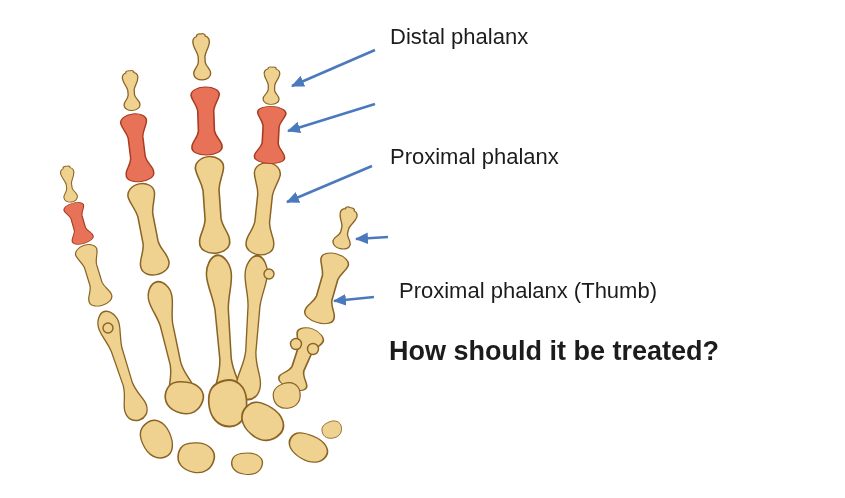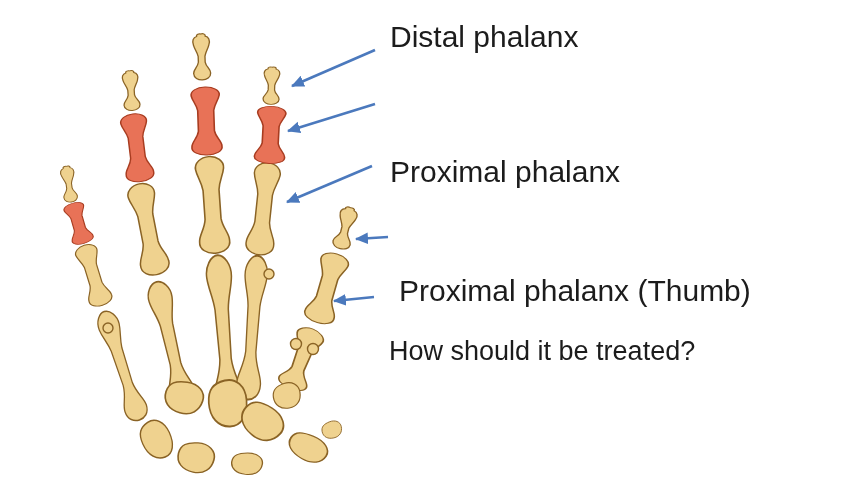--- a/index.html
+++ b/index.html
@@ -53,7 +53,7 @@
   .label {
     position: absolute;
     color: var(--text-color, #1c1c1c);
-    font-size: 30px;
+    font-size: 22px;
     line-height: 27px;
     white-space: nowrap;
   }

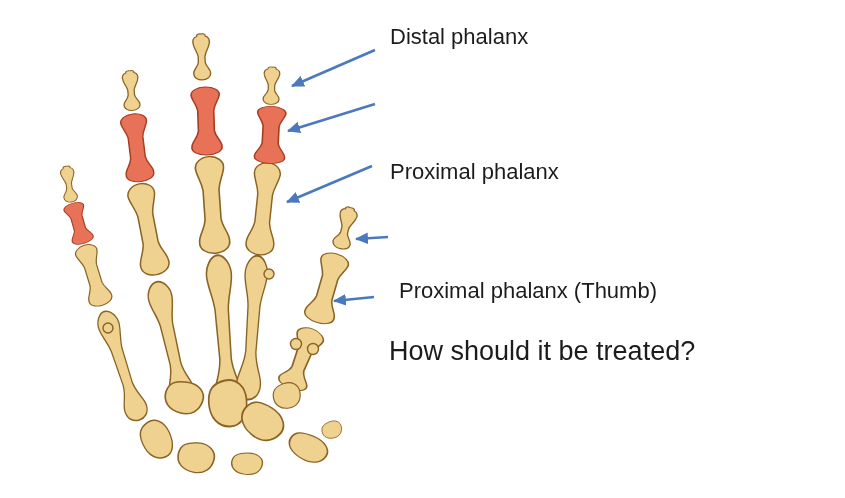--- a/index.html
+++ b/index.html
@@ -162,7 +162,7 @@
   <div class="label" style="left:390px; top:23px">
     <span>Distal phalanx</span>
   </div>
-  <div class="label" style="left:390px; top:158px">
+  <div class="label" style="left:390px; top:143px">
     <span>Proximal phalanx</span>
   </div>
   <div class="label" style="left:399px; top:277px">

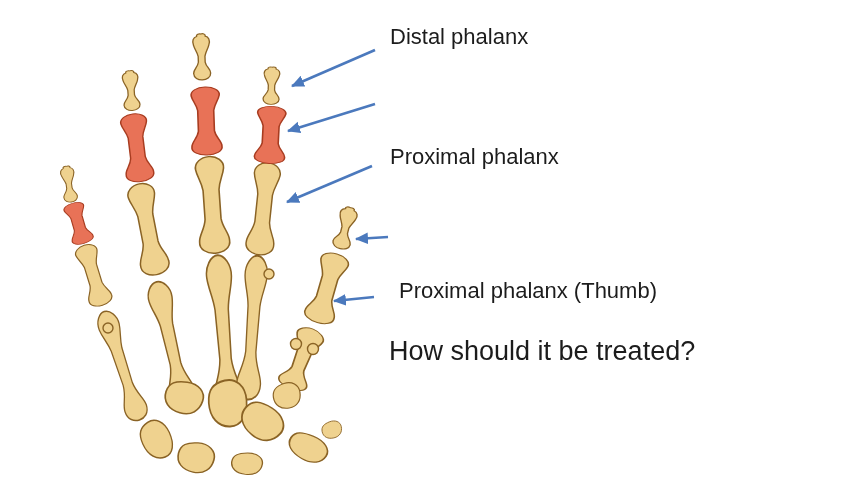--- a/index.html
+++ b/index.html
@@ -71,7 +71,7 @@
     top: 336px;
     color: var(--text-color, #1c1c1c);
     font-size: 27px;
-    font-weight: normal;
+    font-weight: bold;
     white-space: nowrap;
   }
 </style>

